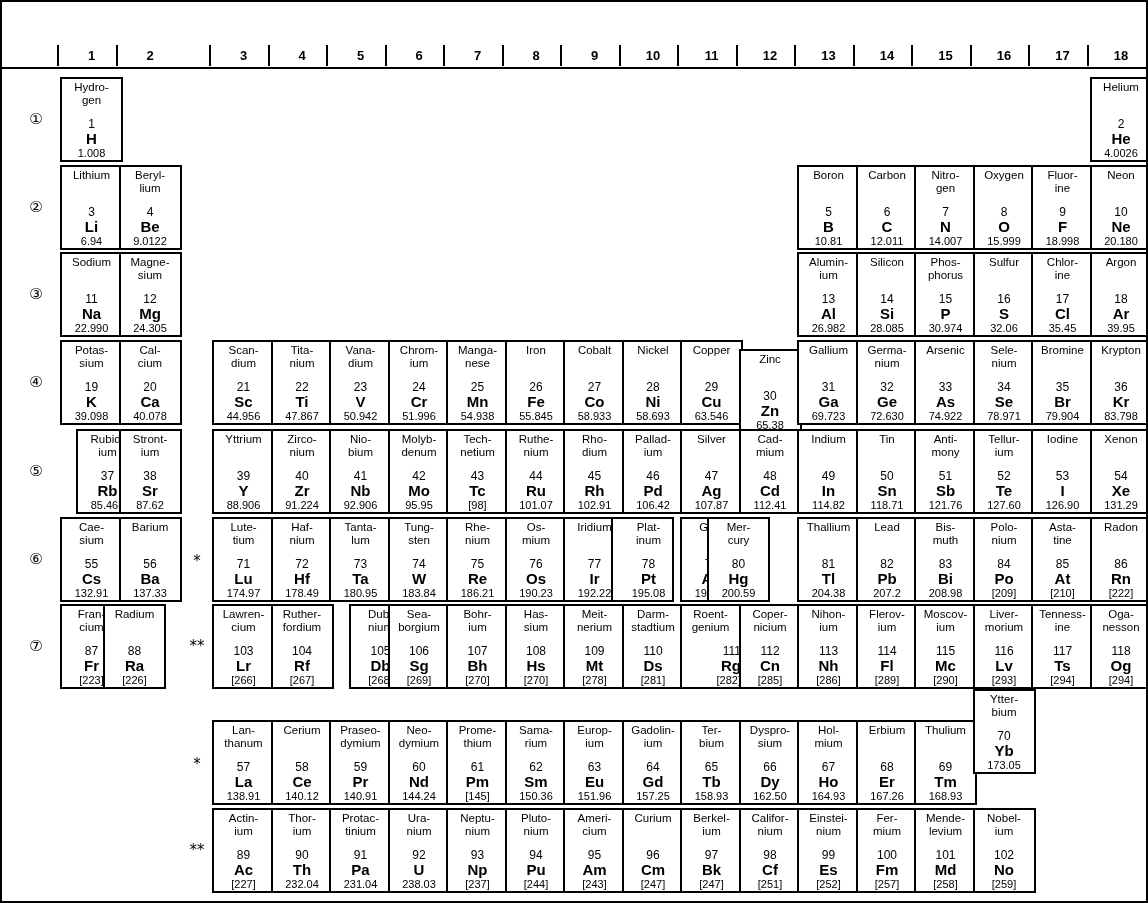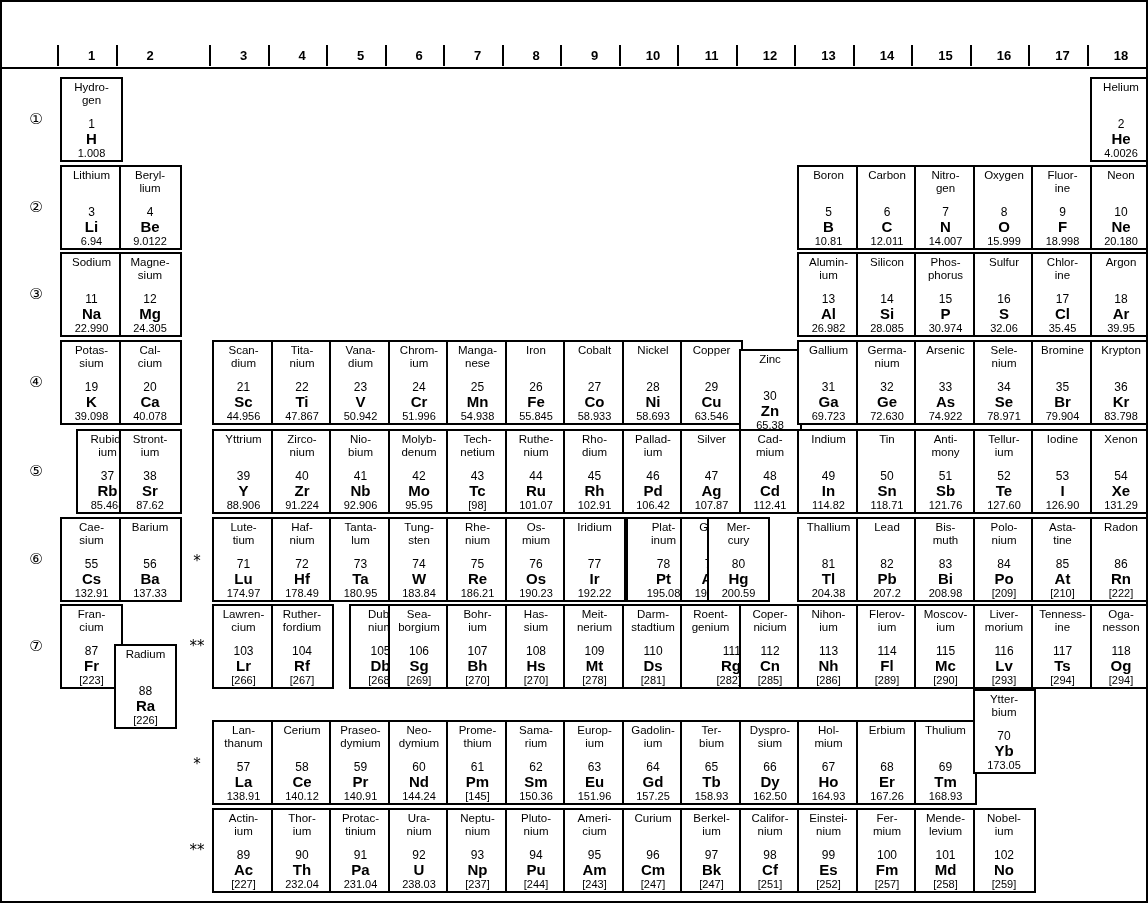--- a/index.html
+++ b/index.html
@@ -597,7 +597,7 @@
         <div class="sym">Ir</div>
         <div class="mass">192.22</div>
       </div>
-      <div class="el" style="left: 624px; top: 515px; padding-left: 12px;">
+      <div class="el" style="left: 609px; top: 515px; padding-left: 12px;">
         <div class="name">Plat-
 inum</div>
         <div class="num">78</div>

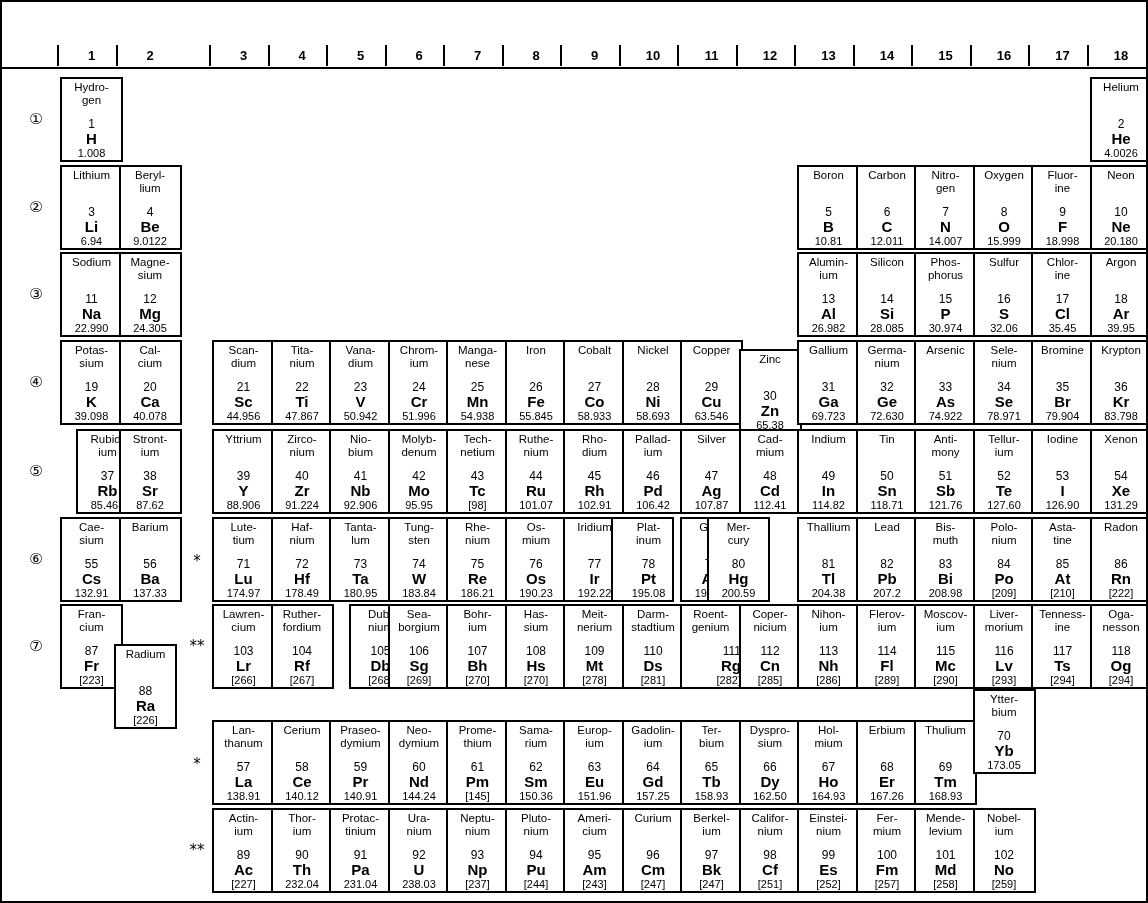--- a/index.html
+++ b/index.html
@@ -663,7 +663,7 @@
         <div class="sym">Fr</div>
         <div class="mass">[223]</div>
       </div>
-      <div class="el" style="left: 112px; top: 602px; margin-top: 40px;">
+      <div class="el" style="left: 101px; top: 602px;">
         <div class="name">Radium</div>
         <div class="num">88</div>
         <div class="sym">Ra</div>

